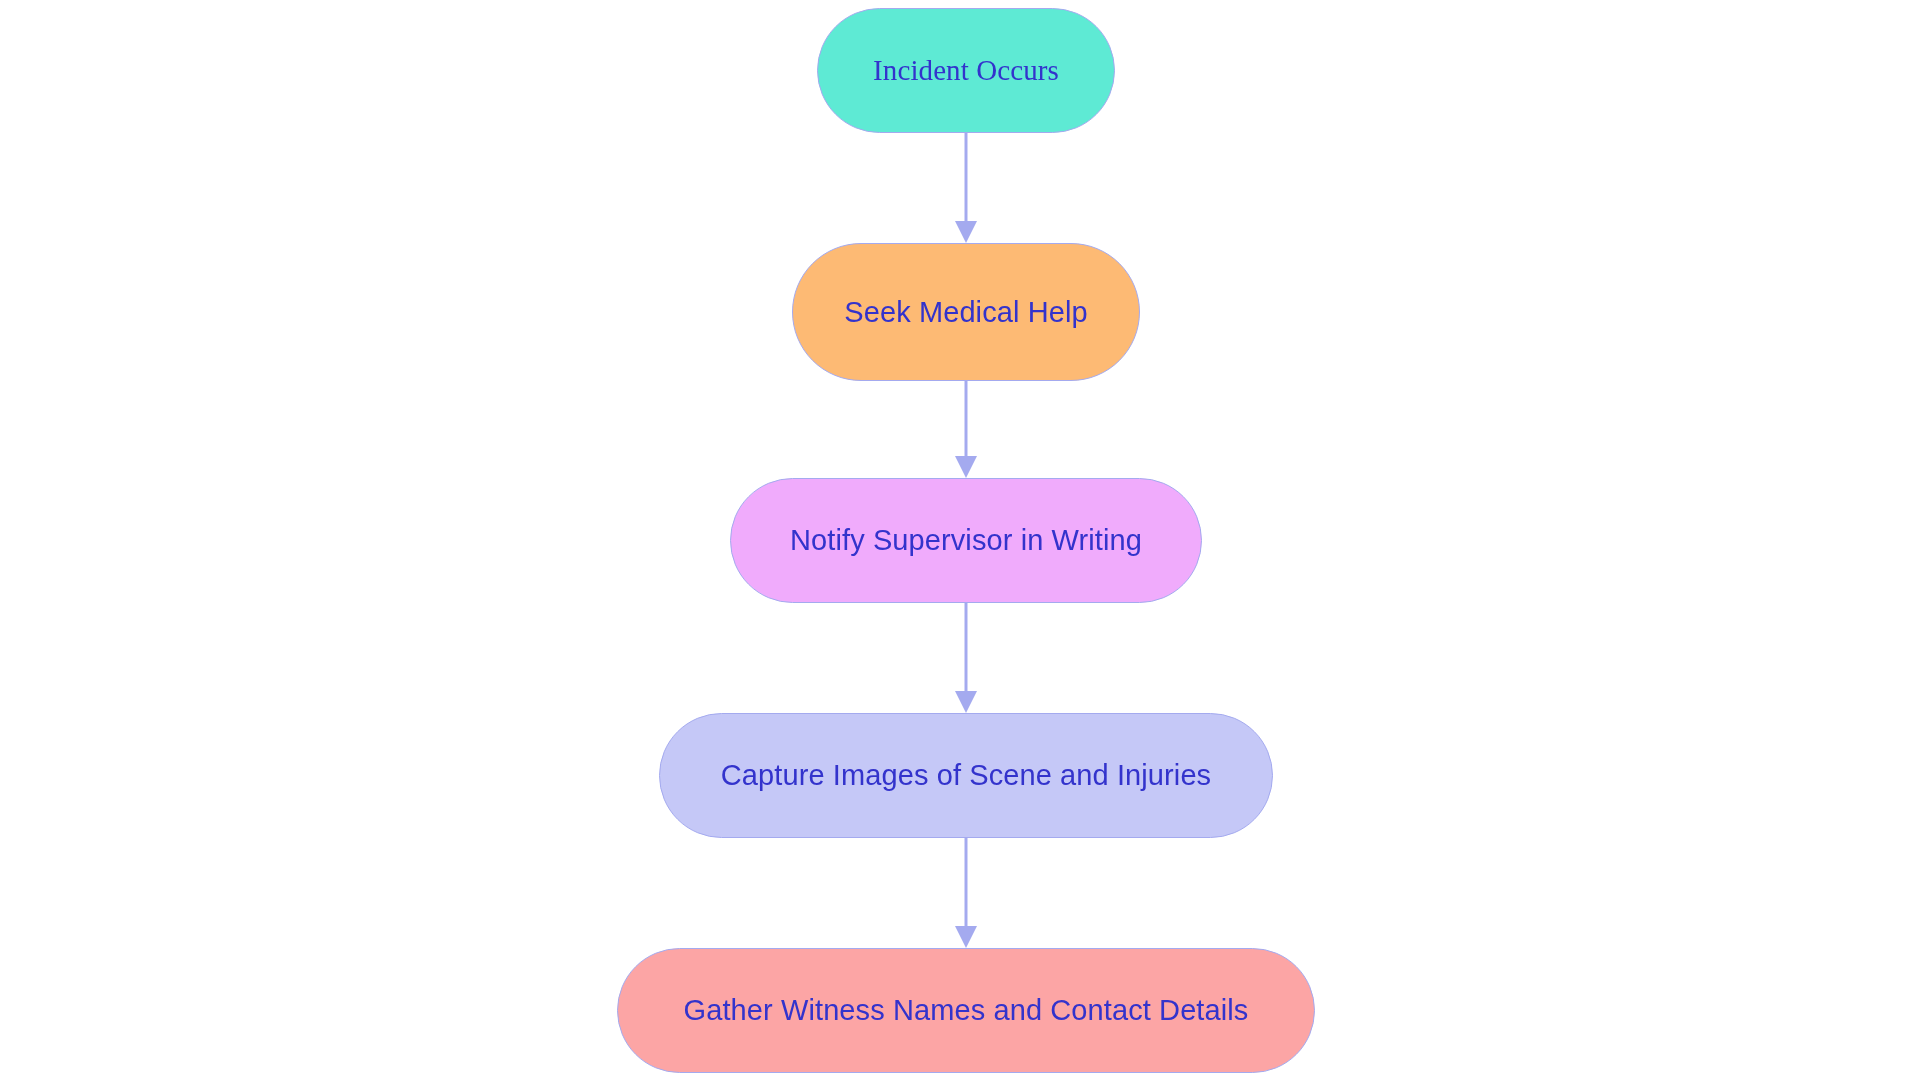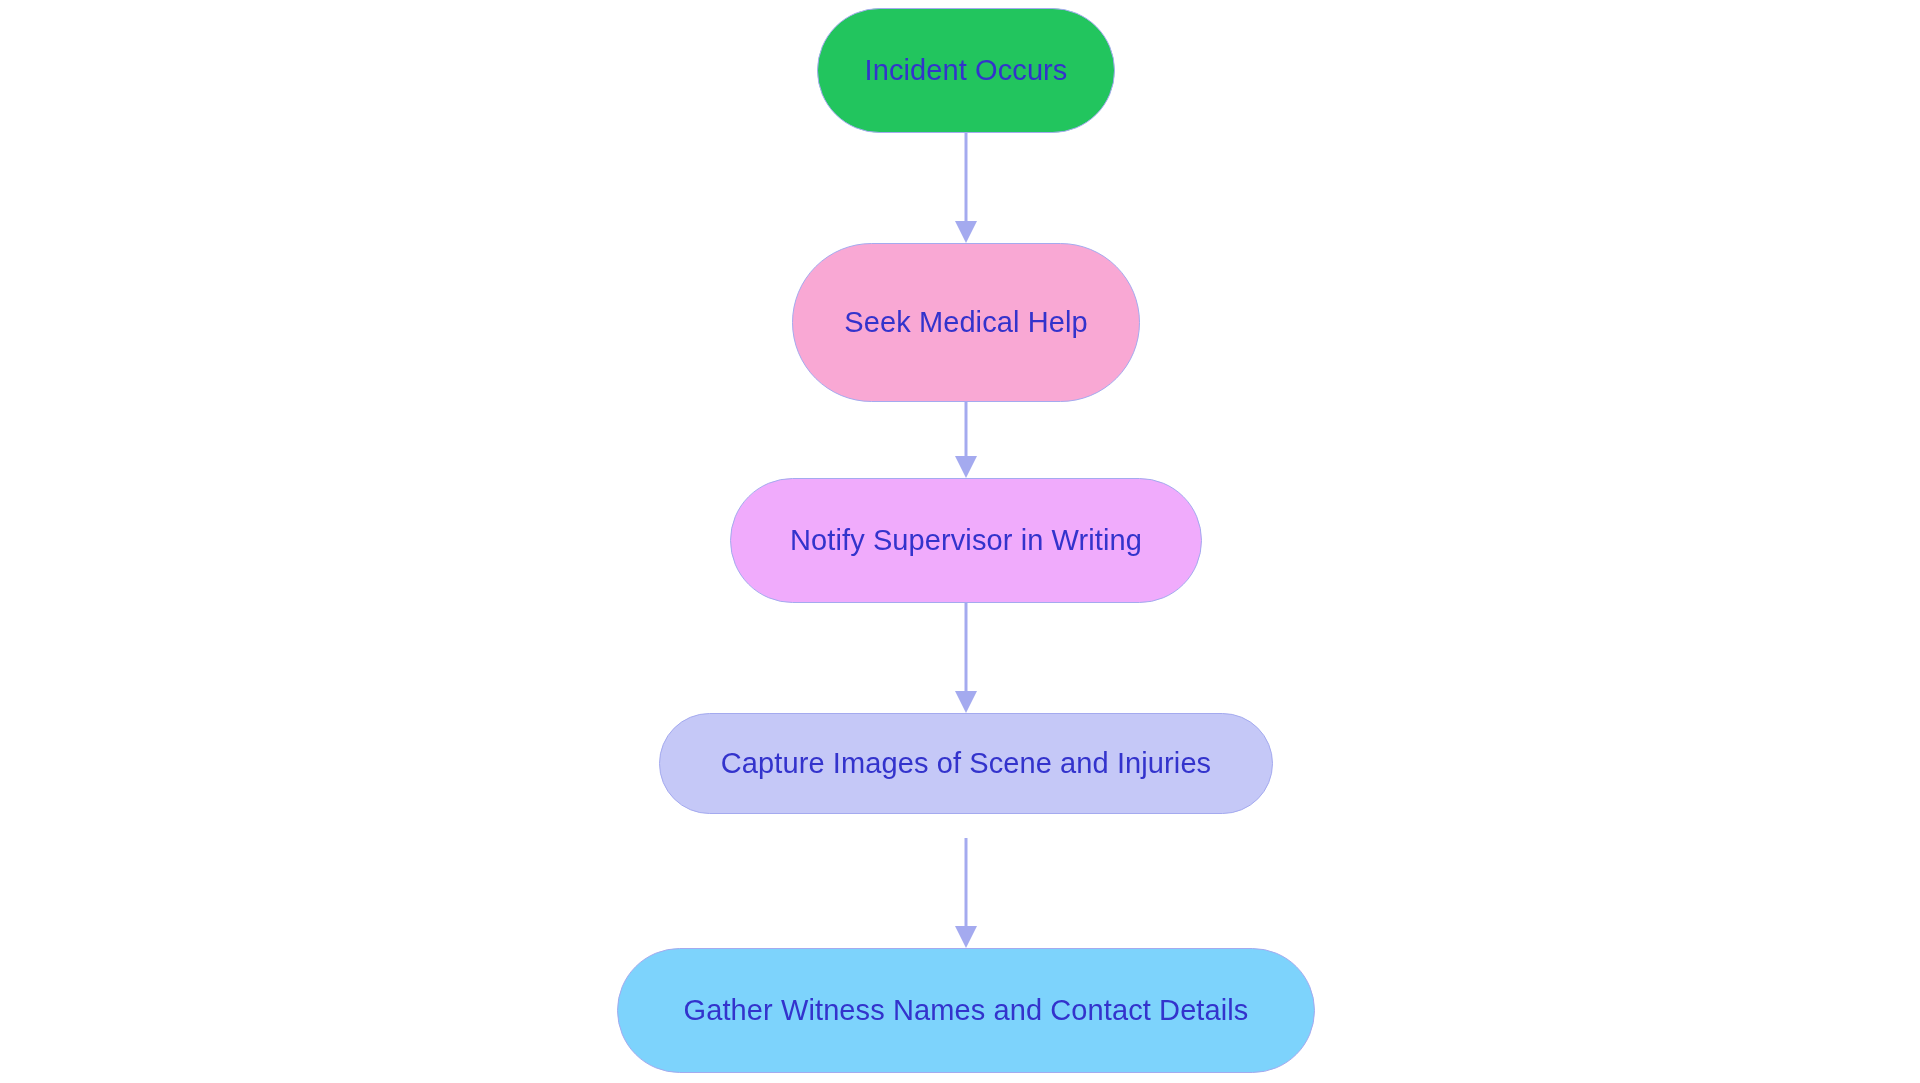--- a/index.html
+++ b/index.html
@@ -84,7 +84,7 @@
         <polygon points="4,88 26,88 15,110" fill="#a4aaef"></polygon>
       </svg>
     </div>
-    <div class="node" style="left: 966px; top: 8px; width: 298px; height: 125px; background: #22c55e; border-color: rgb(164, 170, 239);">
+    <div class="node" style="left: 966px; top: 8px; width: 298px; height: 125px; background: #5eead4; border-color: rgb(164, 170, 239); font-family: Liberation Serif, serif;">
       <span class="node-label" style="color: rgb(51, 51, 204);">Incident Occurs</span>
     </div>
     <div class="node" style="left: 966px; top: 243px; width: 348px; height: 159px; background: #f9a8d4; border-color: rgb(164, 170, 239);">

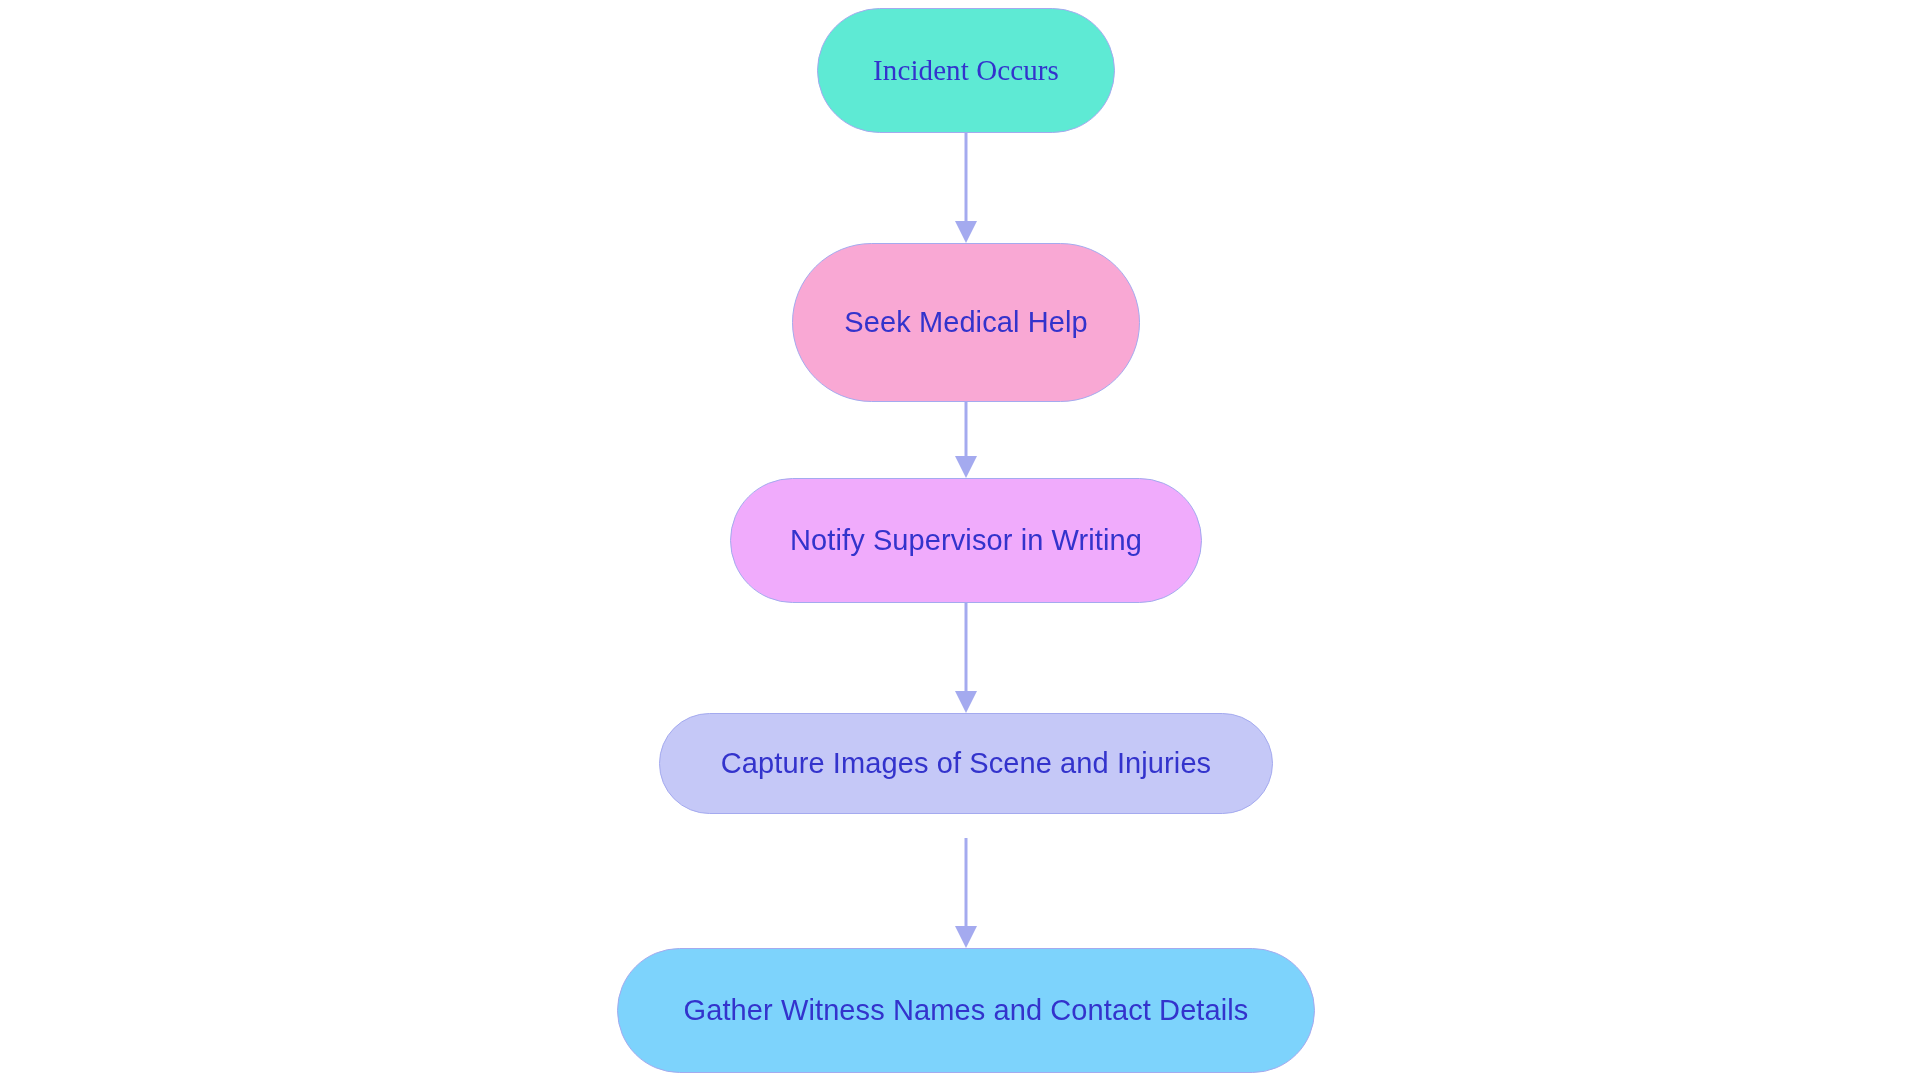--- a/index.html
+++ b/index.html
@@ -87,7 +87,7 @@
     <div class="node" style="left: 966px; top: 8px; width: 298px; height: 125px; background: #5eead4; border-color: rgb(164, 170, 239); font-family: Liberation Serif, serif;">
       <span class="node-label" style="color: rgb(51, 51, 204);">Incident Occurs</span>
     </div>
-    <div class="node" style="left: 966px; top: 243px; width: 348px; height: 159px; background: #f9a8d4; border-color: rgb(164, 170, 239);">
+    <div class="node" style="left: 966px; top: 243px; width: 348px; height: 138px; background: #fdba74; border-color: rgb(164, 170, 239);">
       <span class="node-label" style="color: rgb(51, 51, 204);">Seek Medical Help</span>
     </div>
     <div class="node" style="left: 966px; top: 478px; width: 472px; height: 125px; background: #f0abfc; border-color: rgb(164, 170, 239);">

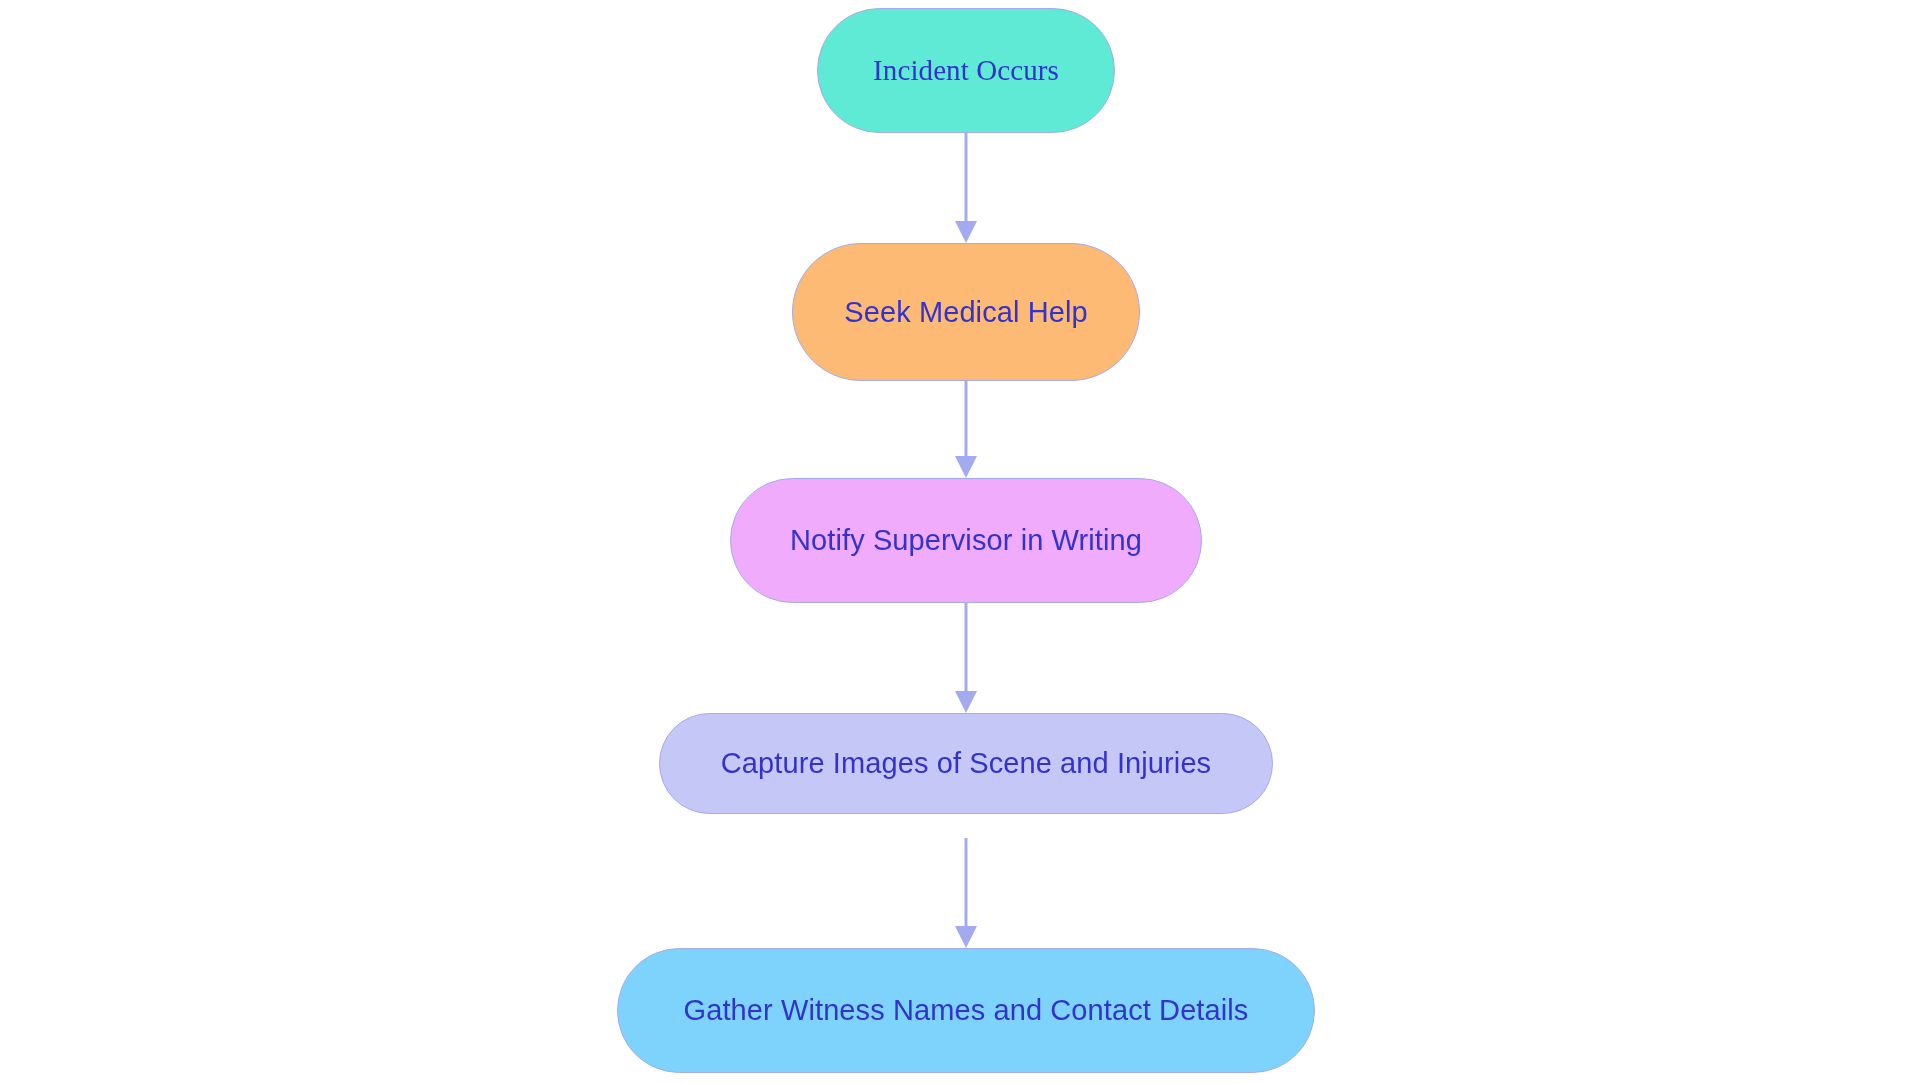--- a/index.html
+++ b/index.html
@@ -93,7 +93,7 @@
     <div class="node" style="left: 966px; top: 478px; width: 472px; height: 125px; background: #f0abfc; border-color: rgb(164, 170, 239);">
       <span class="node-label" style="color: rgb(51, 51, 204);">Notify Supervisor in Writing</span>
     </div>
-    <div class="node" style="left: 966px; top: 713px; width: 614px; height: 101px; background: rgb(197, 200, 247); border-color: rgb(164, 170, 239);">
+    <div class="node" style="left: 966px; top: 713px; width: 614px; height: 125px; background: rgb(197, 200, 247); border-color: rgb(164, 170, 239);">
       <span class="node-label" style="color: rgb(51, 51, 204);">Capture Images of Scene and Injuries</span>
     </div>
     <div class="node" style="left: 966px; top: 948px; width: 698px; height: 125px; background: #7dd3fc; border-color: rgb(164, 170, 239);">

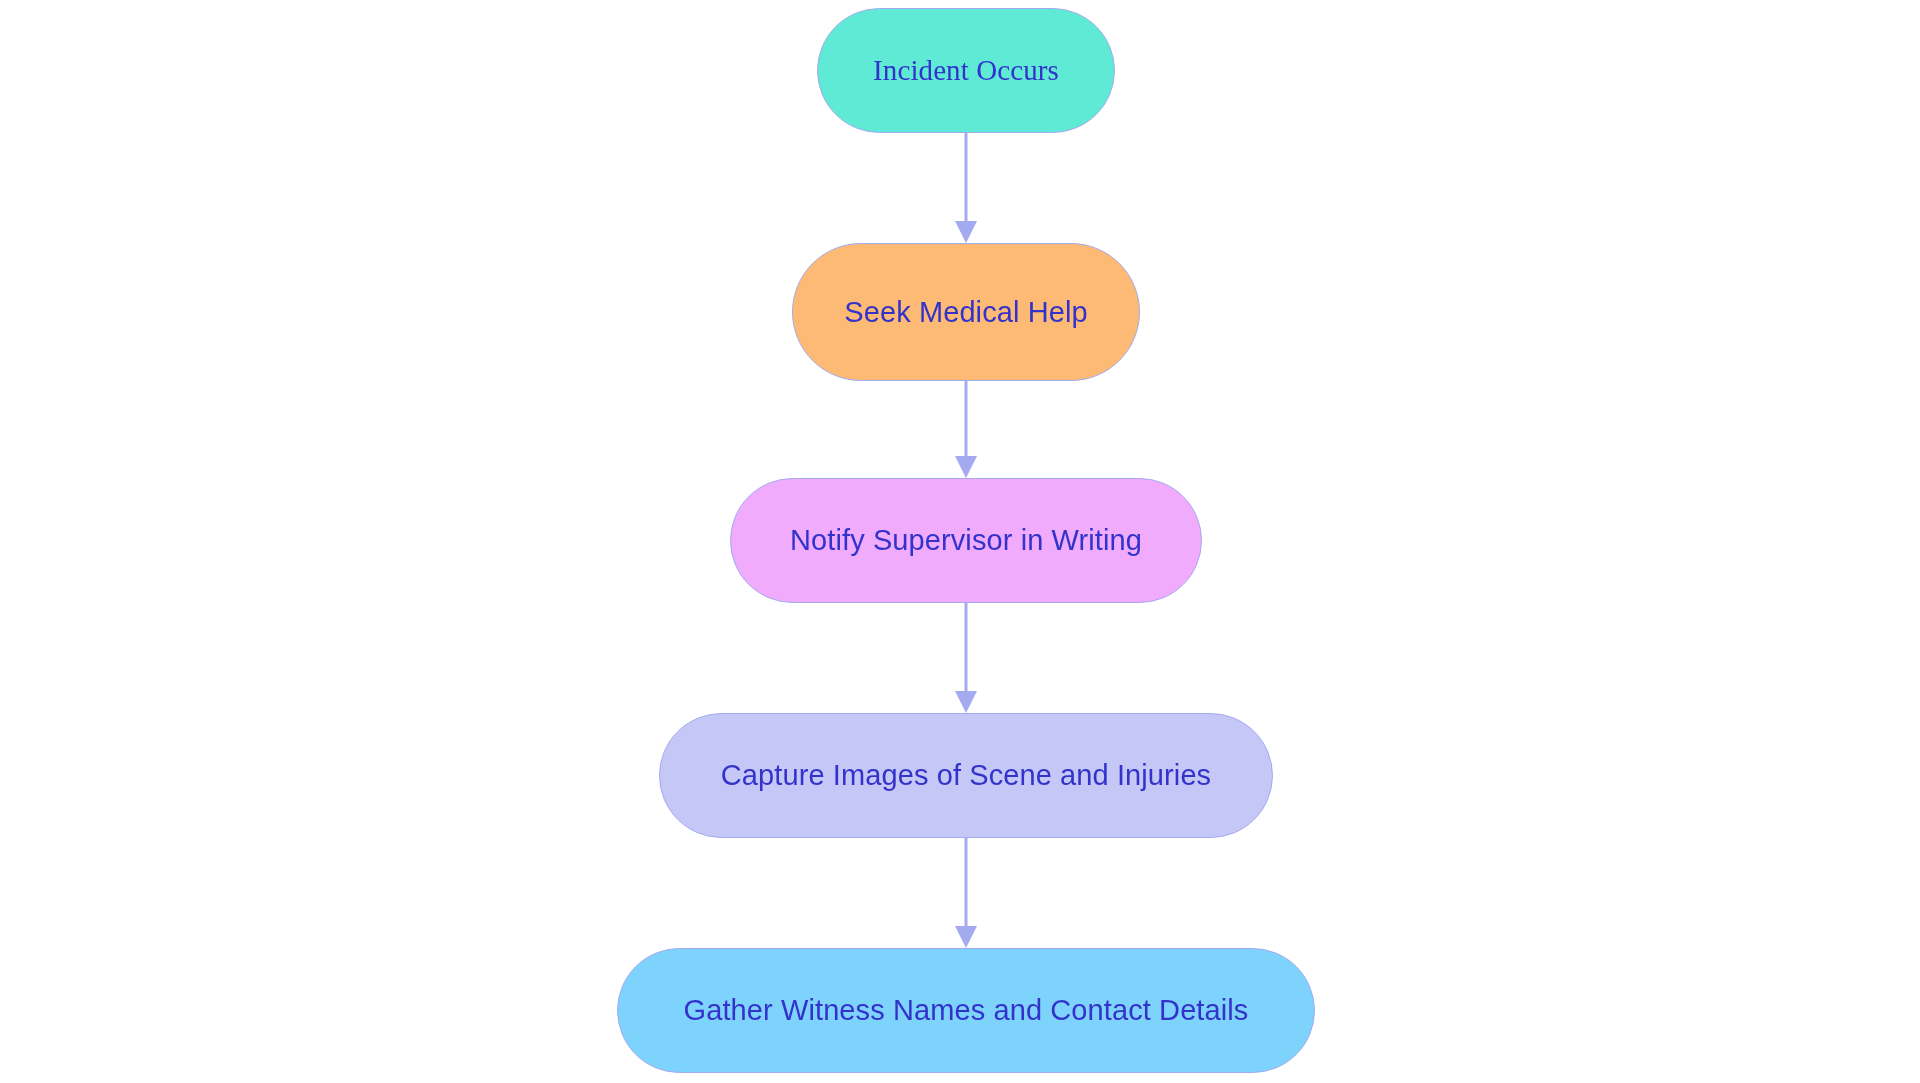--- a/index.html
+++ b/index.html
@@ -96,7 +96,7 @@
     <div class="node" style="left: 966px; top: 713px; width: 614px; height: 125px; background: rgb(197, 200, 247); border-color: rgb(164, 170, 239);">
       <span class="node-label" style="color: rgb(51, 51, 204);">Capture Images of Scene and Injuries</span>
     </div>
-    <div class="node" style="left: 966px; top: 948px; width: 698px; height: 125px; background: #7dd3fc; border-color: rgb(164, 170, 239);">
+    <div class="node" style="left: 966px; top: 948px; width: 698px; height: 125px; background: #fca5a5; border-color: rgb(164, 170, 239);">
       <span class="node-label" style="color: rgb(51, 51, 204);">Gather Witness Names and Contact Details</span>
     </div>
   </div>

